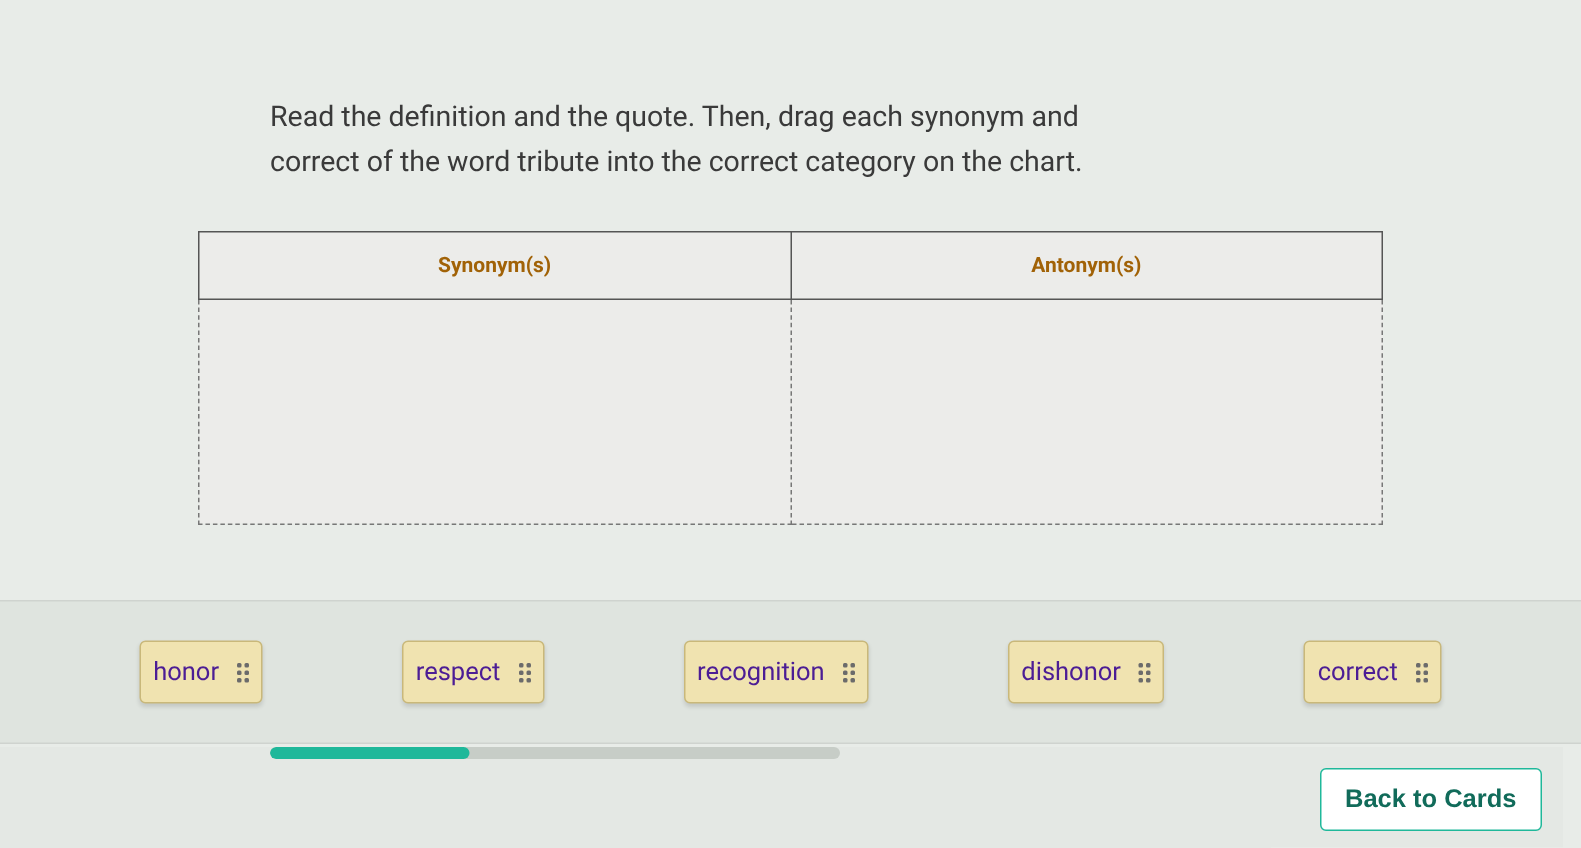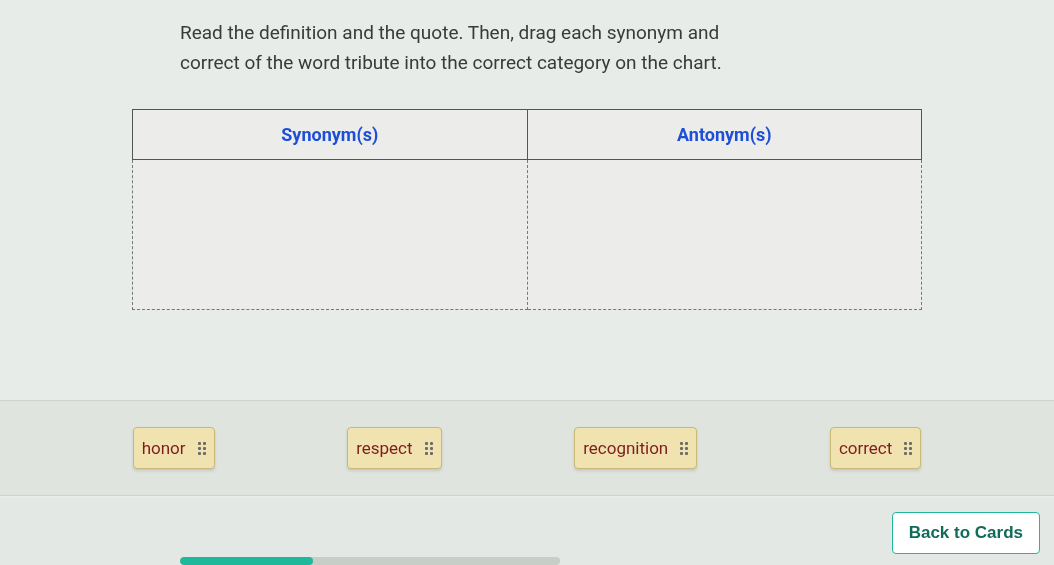--- a/index.html
+++ b/index.html
@@ -18,6 +18,7 @@
     line-height: 1.6;
     color: #3a3a3a;
     max-width: 780px;
+    margin-top: 45px;
   }
   .instructions b { font-weight: 400; }
   .chart-wrap {

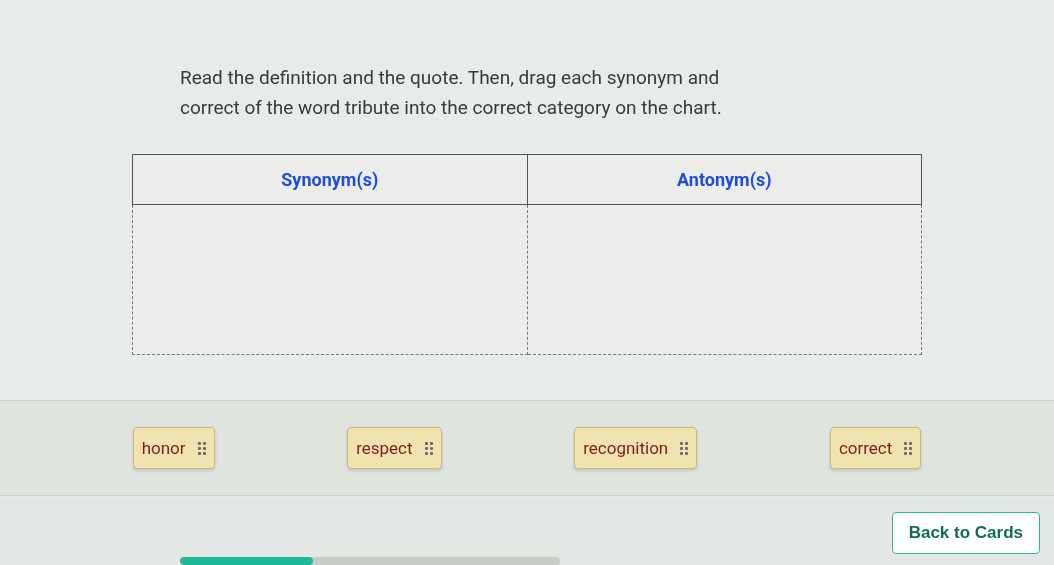--- a/index.html
+++ b/index.html
@@ -33,9 +33,9 @@
   .chart th {
     border: 1.5px solid #555;
     padding: 14px 0;
-    font-size: 18px;
+    font-size: 14px;
     font-weight: 700;
-    color: #1d4ed8;
+    color: #a16207;
     background: #ececea;
   }
   .chart td {

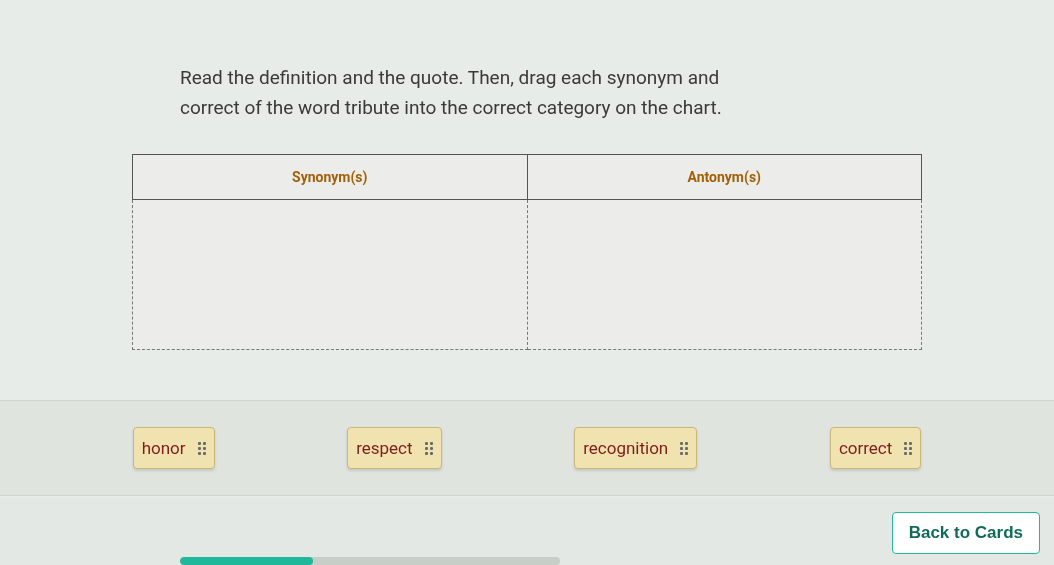--- a/index.html
+++ b/index.html
@@ -65,7 +65,7 @@
     border-radius: 4px;
     padding: 10px 8px;
     font-size: 17px;
-    color: #7f1d1d;
+    color: #4c1d95;
     display: flex;
     align-items: center;
     gap: 12px;

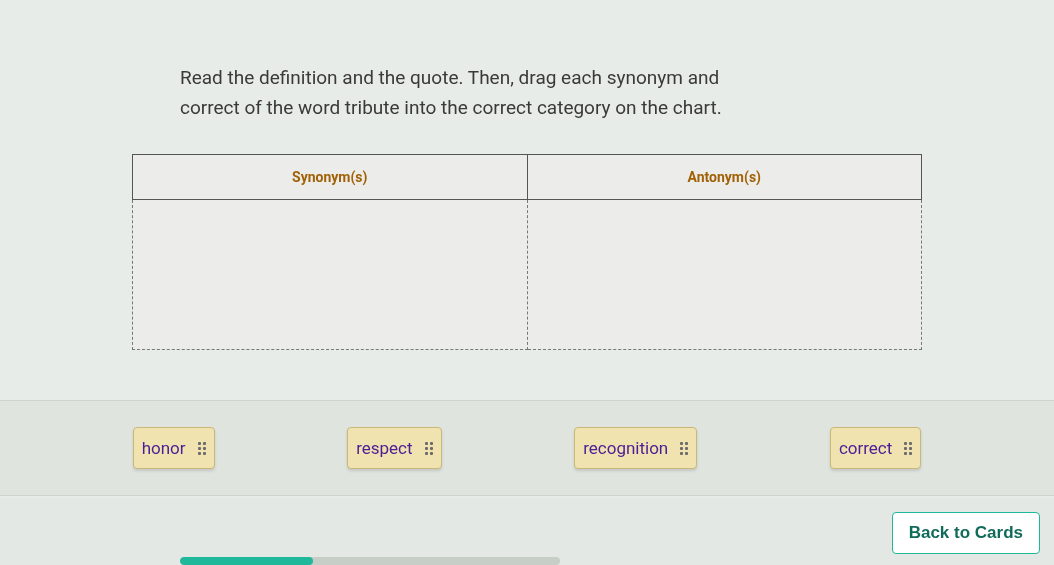--- a/index.html
+++ b/index.html
@@ -181,6 +181,17 @@
       </span>
   </div>
   <div class="tile">
+    <span>dishonor</span>
+    <span class="grip">
+        <span></span>
+        <span></span>
+        <span></span>
+        <span></span>
+        <span></span>
+        <span></span>
+      </span>
+  </div>
+  <div class="tile">
     <span>correct</span>
     <span class="grip">
         <span></span>

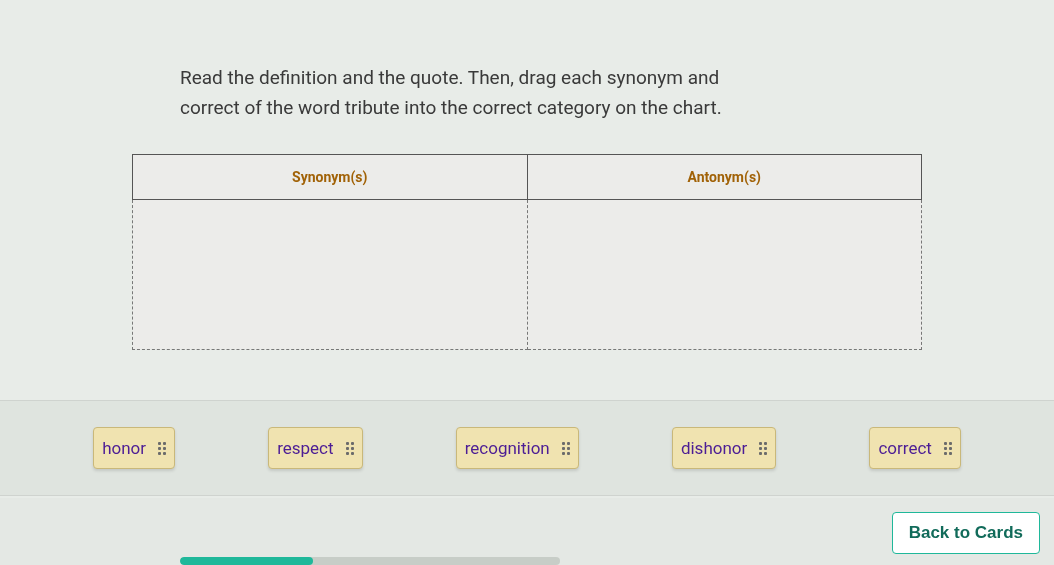--- a/index.html
+++ b/index.html
@@ -86,12 +86,12 @@
   }
   .bottom-bar {
     position: absolute;
-    left: 0; right: 0;
+    left: 0; right: 12px;
     top: 498px;
     height: 67px;
     background: #e4e8e4;
     display: flex;
-    align-items: flex-end;
+    align-items: flex-start;
   }
   .progress {
     margin-left: 180px;

